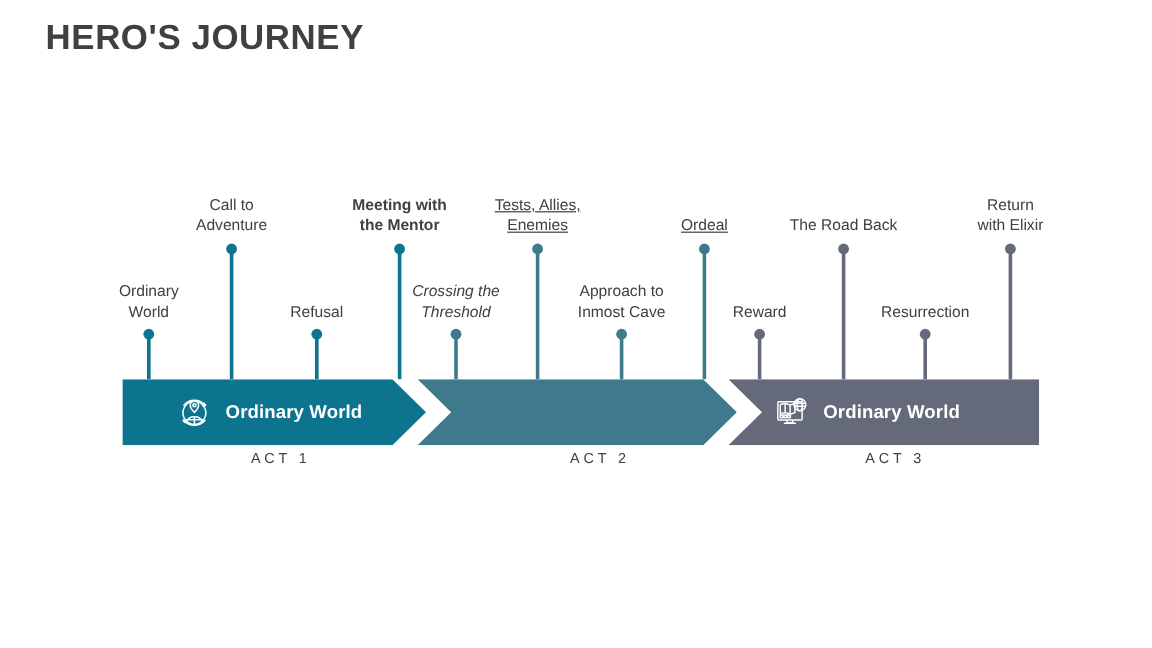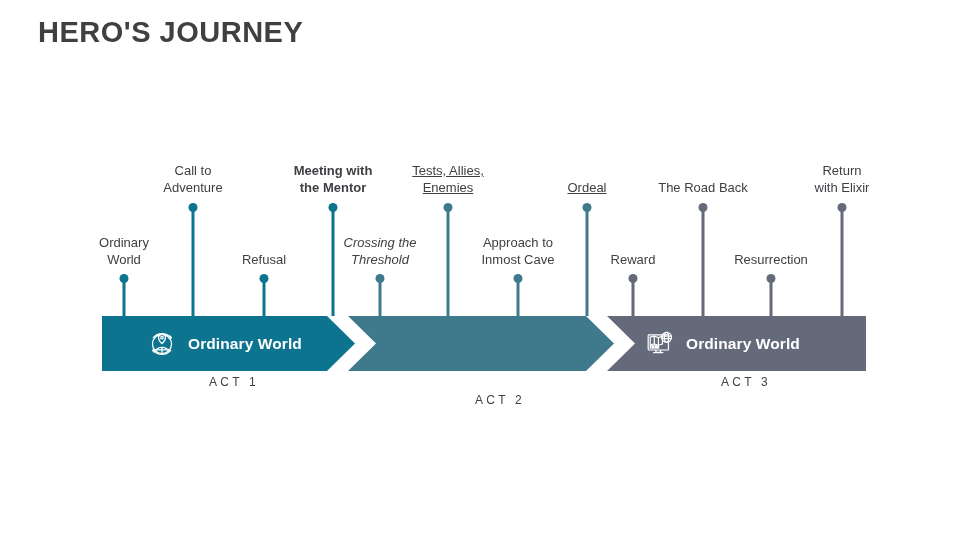--- a/index.html
+++ b/index.html
@@ -255,7 +255,7 @@
   </div>
 
   <div class="act-caption" style="left:234px;">ACT 1</div>
-  <div class="act-caption" style="left:500px;margin-top:18px;">ACT 2</div>
+  <div class="act-caption" style="left:500px;">ACT 2</div>
   <div class="act-caption" style="left:746px;">ACT 3</div>
 
 </div>

